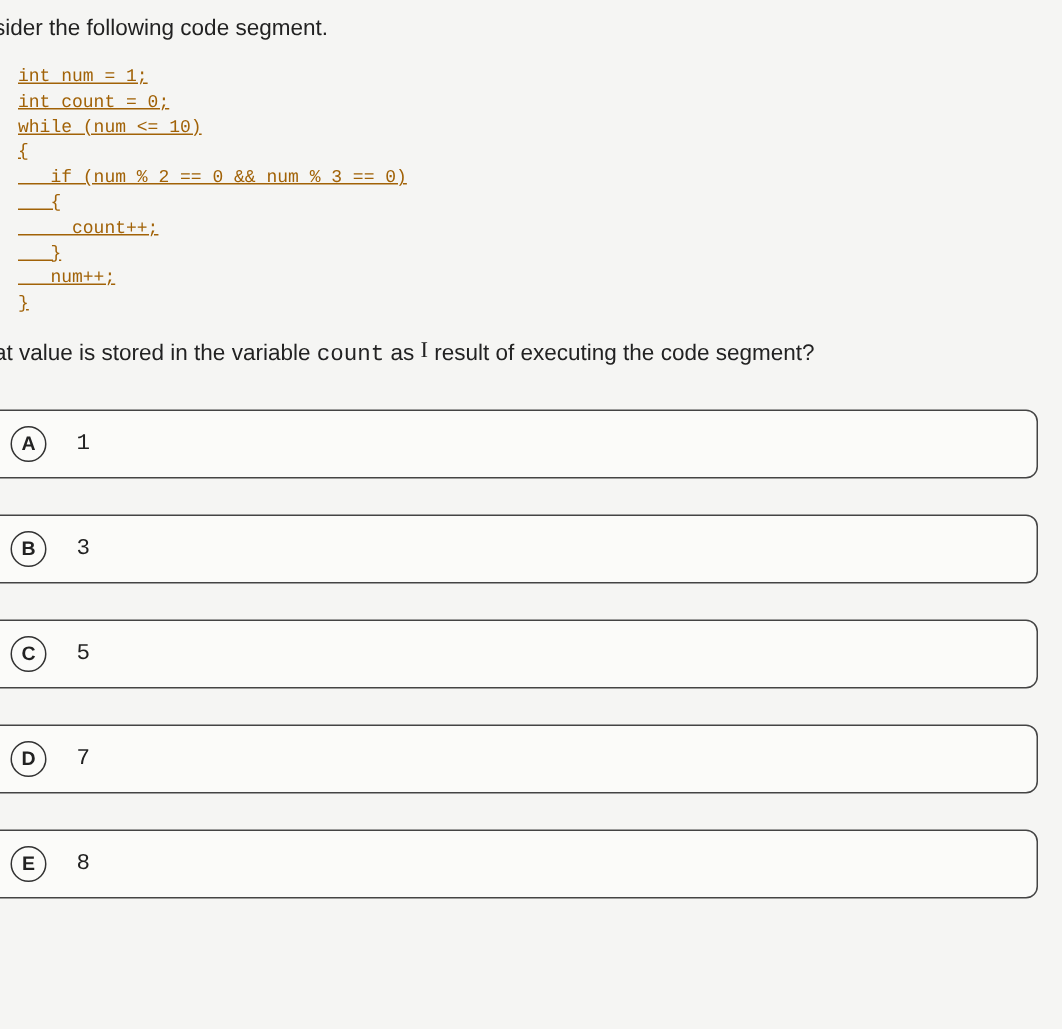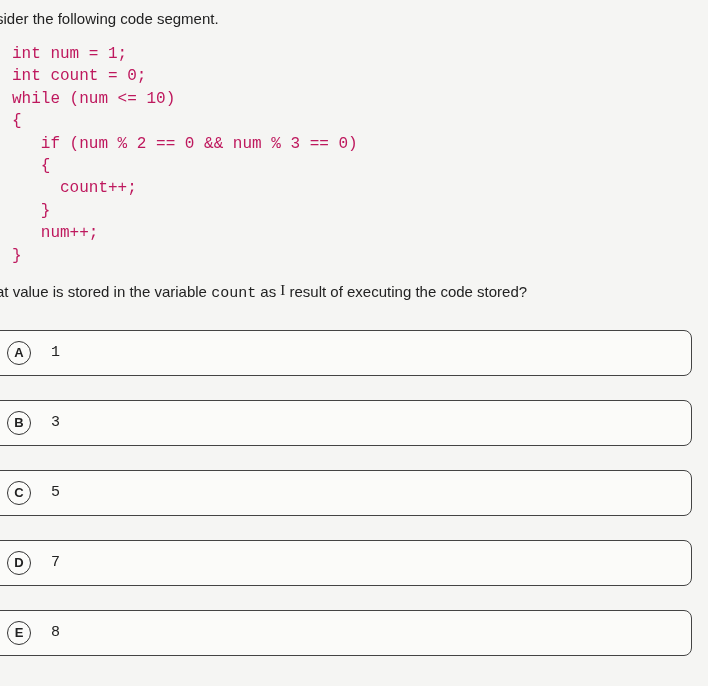--- a/index.html
+++ b/index.html
@@ -21,11 +21,12 @@
     }
     .code-block {
       font-family: 'Courier New', Courier, monospace;
-      font-size: 16px;
+      font-size: 12px;
       line-height: 1.4;
       white-space: pre;
       margin: 4px 0 16px 12px;
-      color: #be185d;
+      color: #a16207;
+      text-decoration: underline;
     }
     .question-text {
       font-size: 15px;

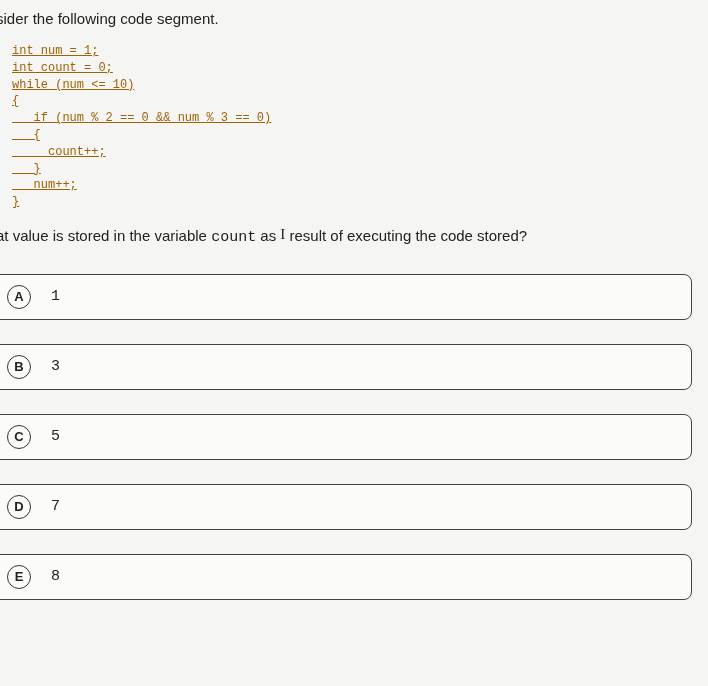--- a/index.html
+++ b/index.html
@@ -92,7 +92,7 @@
 }</div>
 
 <div class="question-text">
-  <span>at value is stored in the variable </span><span class="code-inline">count</span><span> as </span><span class="cursor">I</span><span> result of executing the code stored?</span>
+  <span>at value is stored in the variable </span><span class="code-inline">count</span><span> as </span><span class="cursor">I</span><span> result of executing the code segment?</span>
 </div>
 
 <div class="options">

